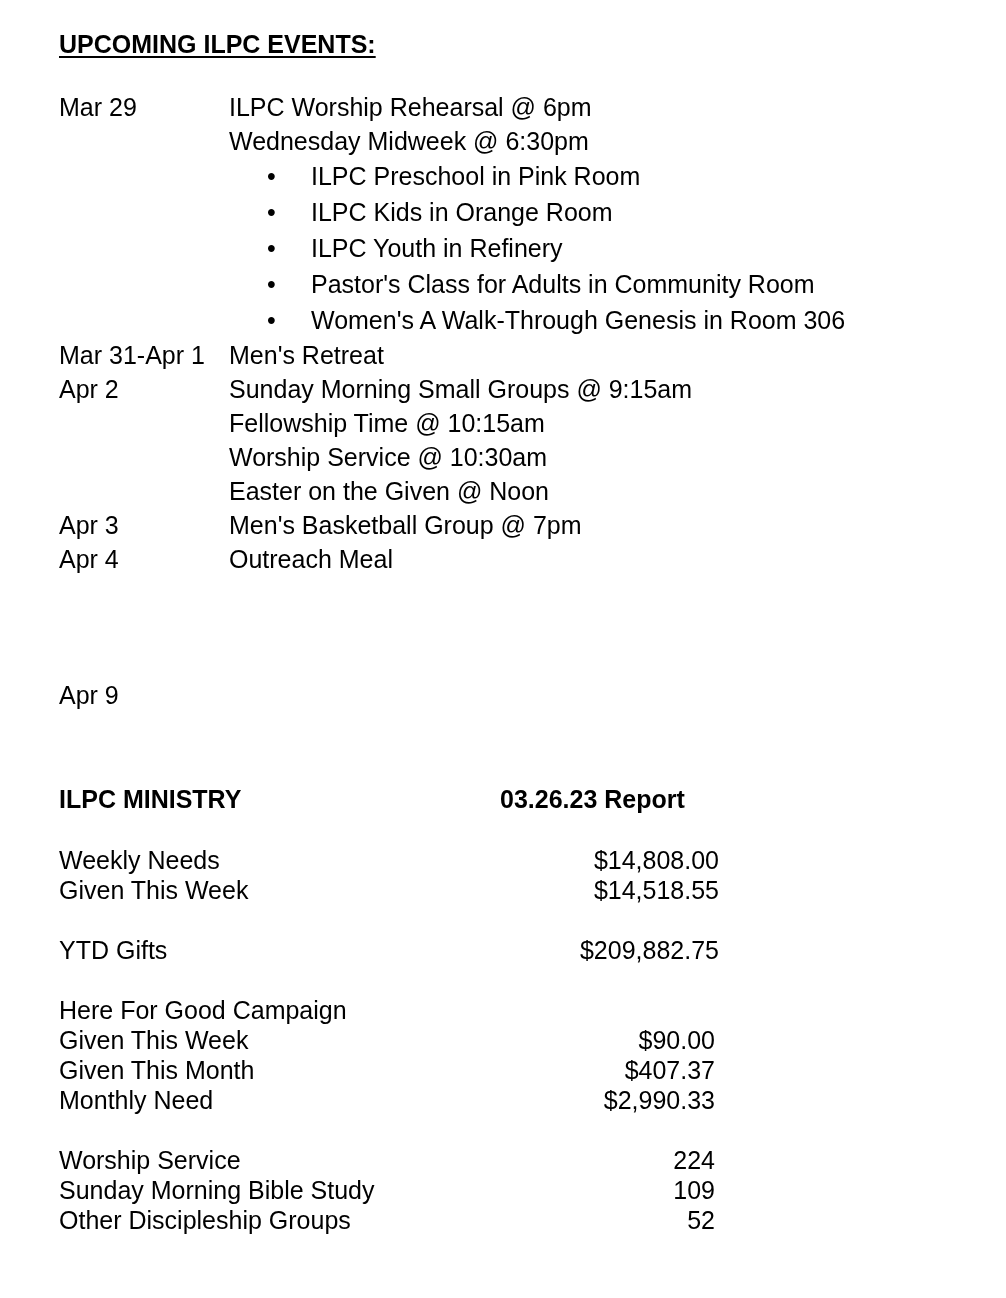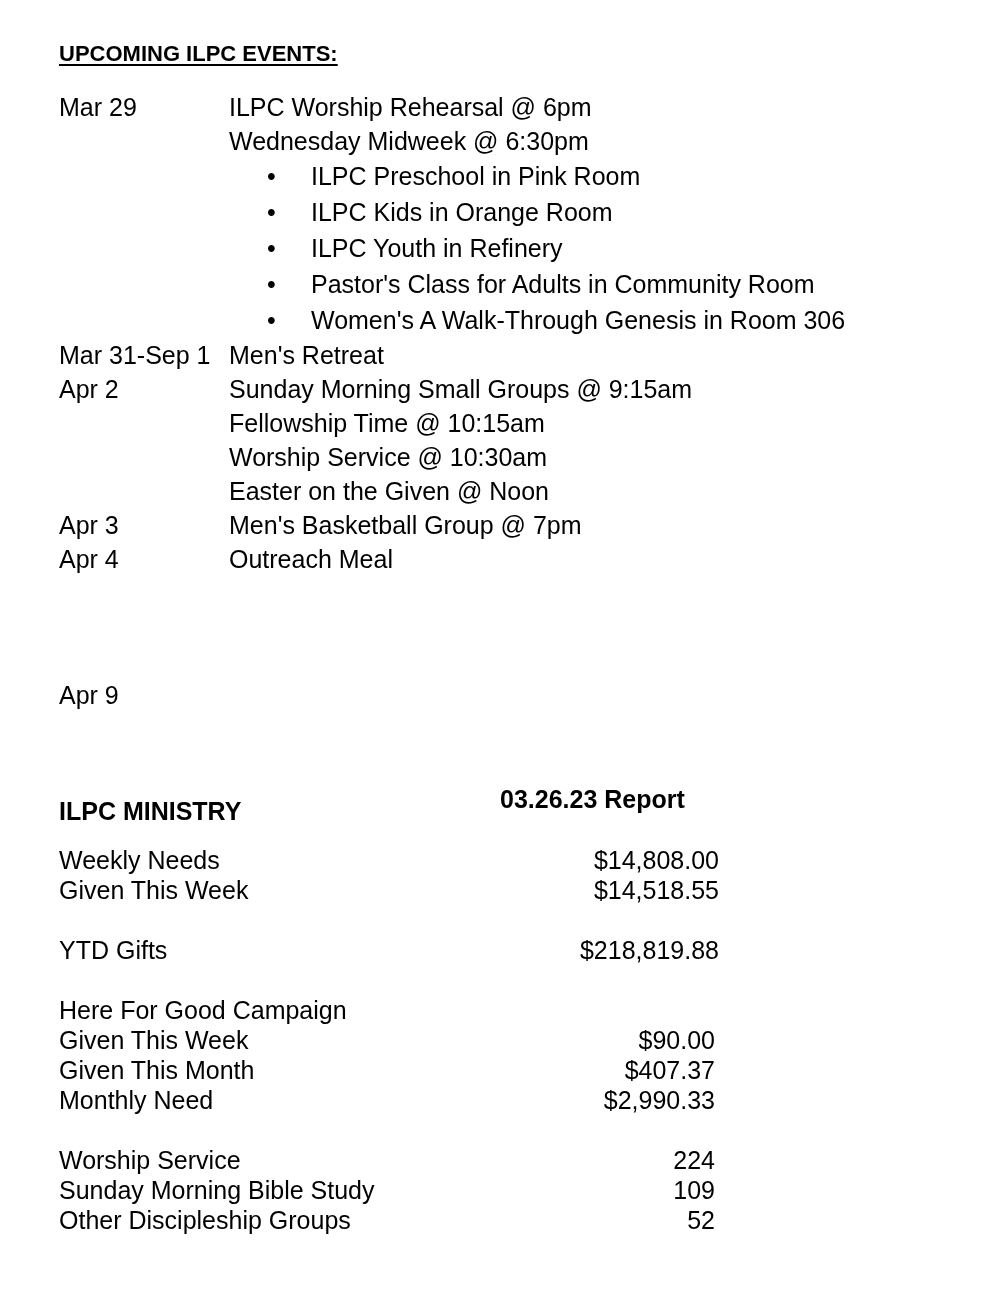--- a/index.html
+++ b/index.html
@@ -28,8 +28,8 @@
   .events-title {
     position: absolute;
     left: 59px;
-    top: 41px;
-    font-size: 22px;
+    top: 30px;
+    font-size: 25px;
     font-weight: bold;
     text-decoration: underline;
     text-underline-offset: 3px;

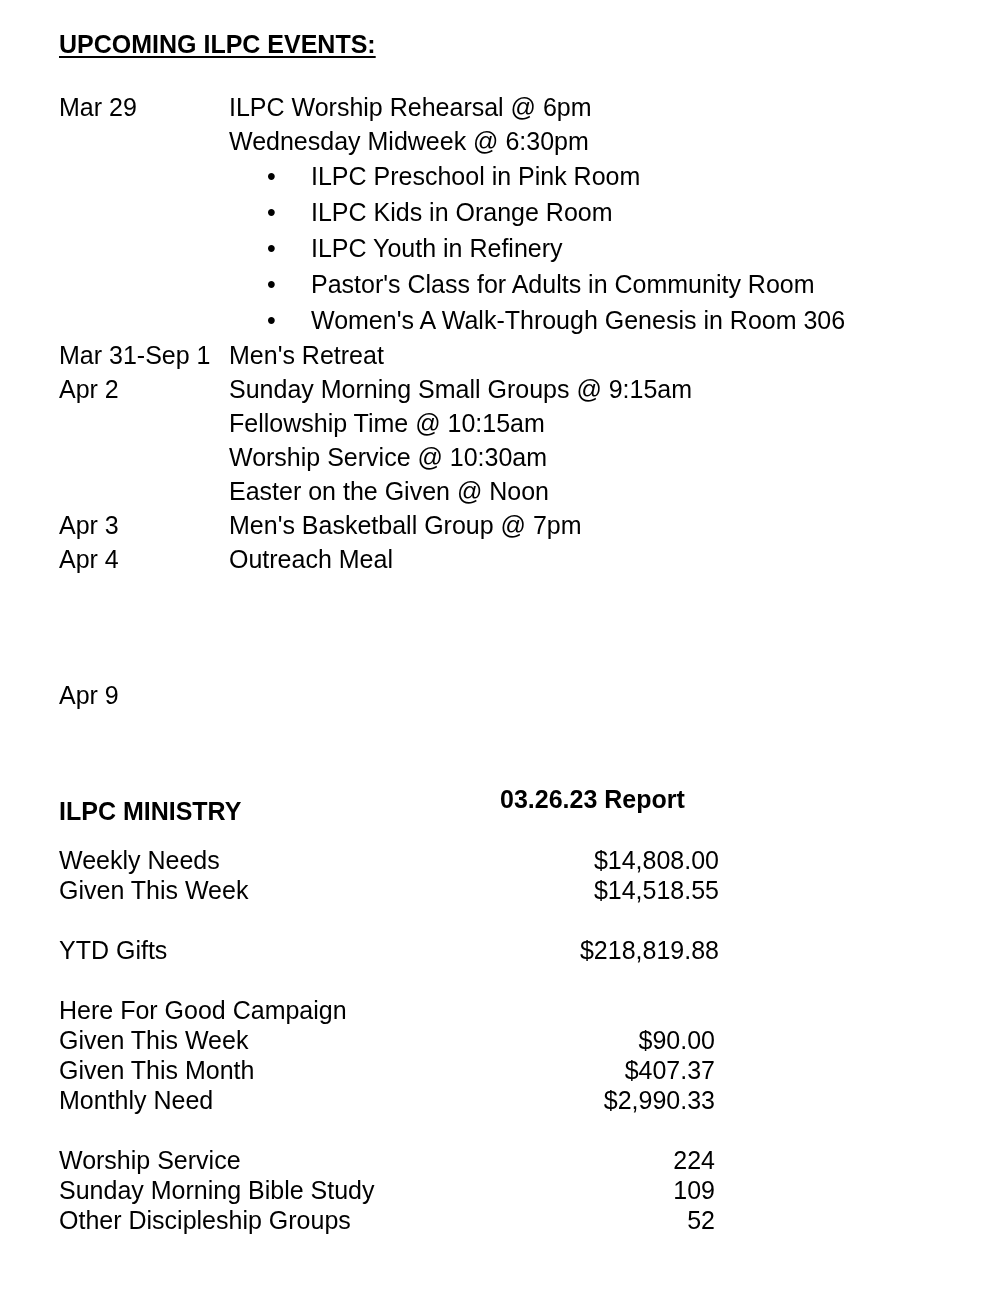--- a/index.html
+++ b/index.html
@@ -186,7 +186,7 @@
     </div>
 
     <div class="ev-row">
-      <span class="ev-date">Mar 31-Sep 1</span>
+      <span class="ev-date">Mar 31-Apr 1</span>
       <span class="ev-desc">Men's Retreat</span>
     </div>
     <div class="ev-row">

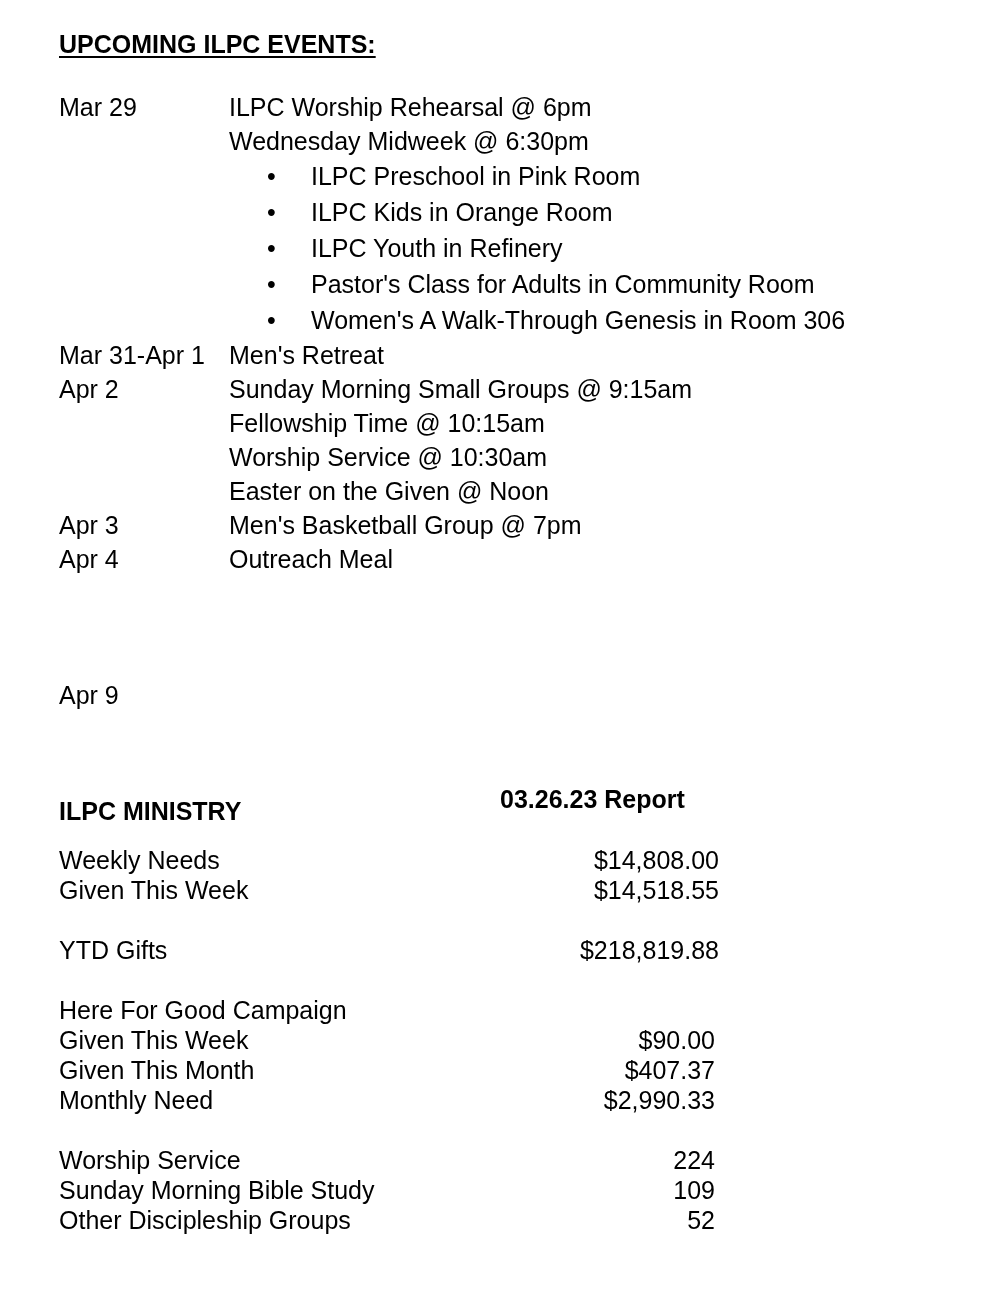--- a/index.html
+++ b/index.html
@@ -101,7 +101,7 @@
   .ministry-head .mh-left {
     position: absolute;
     left: 0;
-    top: 12px;
+    top: 0;
     white-space: nowrap;
   }
   .ministry-head .mh-right {

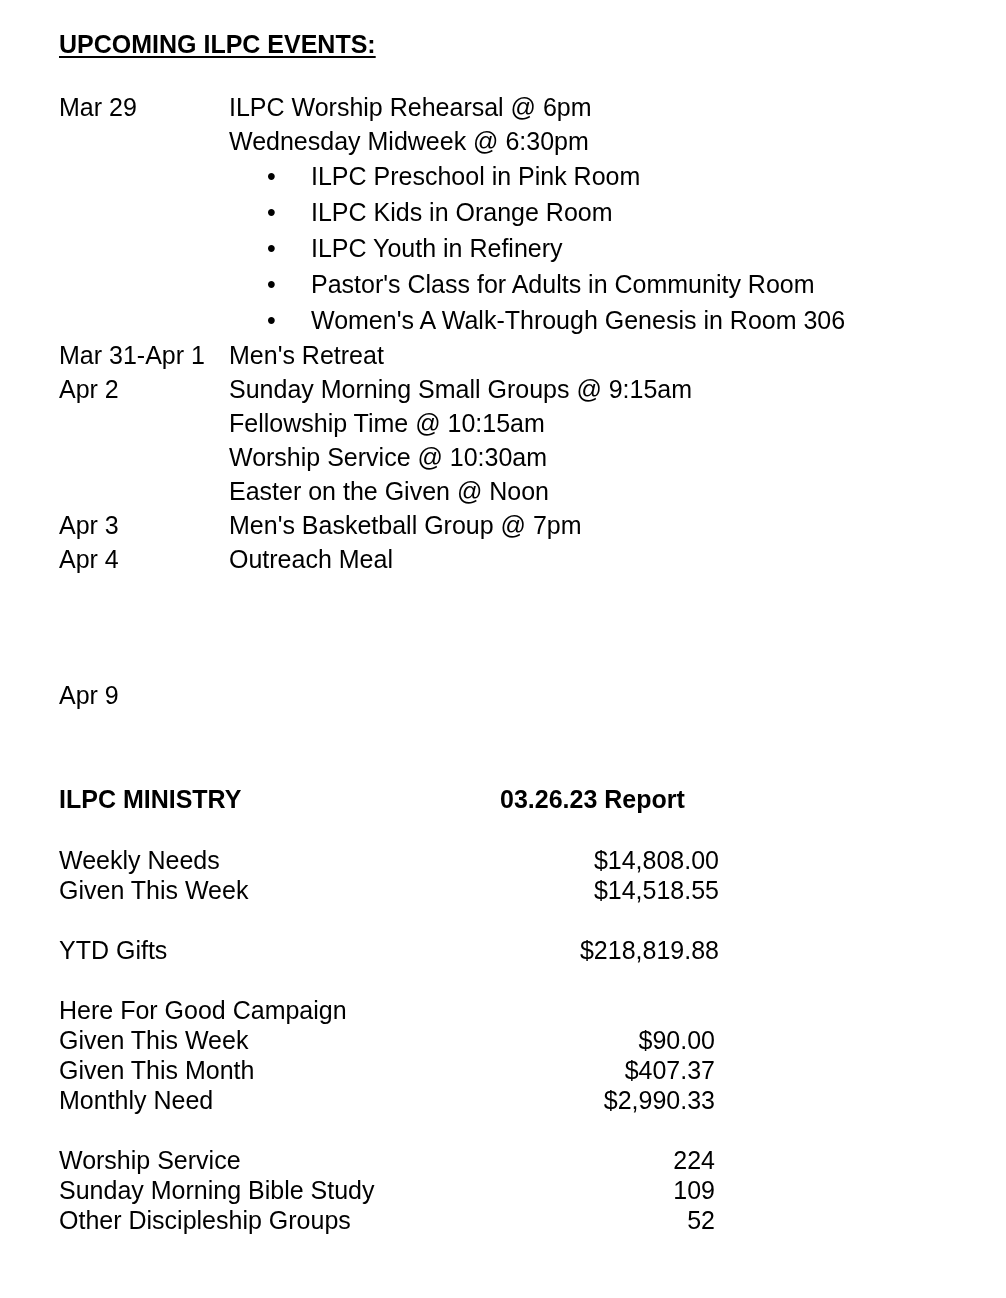--- a/index.html
+++ b/index.html
@@ -245,7 +245,7 @@
     <div class="rep-group">
       <div class="rep-row">
         <span class="rep-label">YTD Gifts</span>
-        <span class="rep-value">$218,819.88</span>
+        <span class="rep-value">$209,882.75</span>
       </div>
     </div>
 

